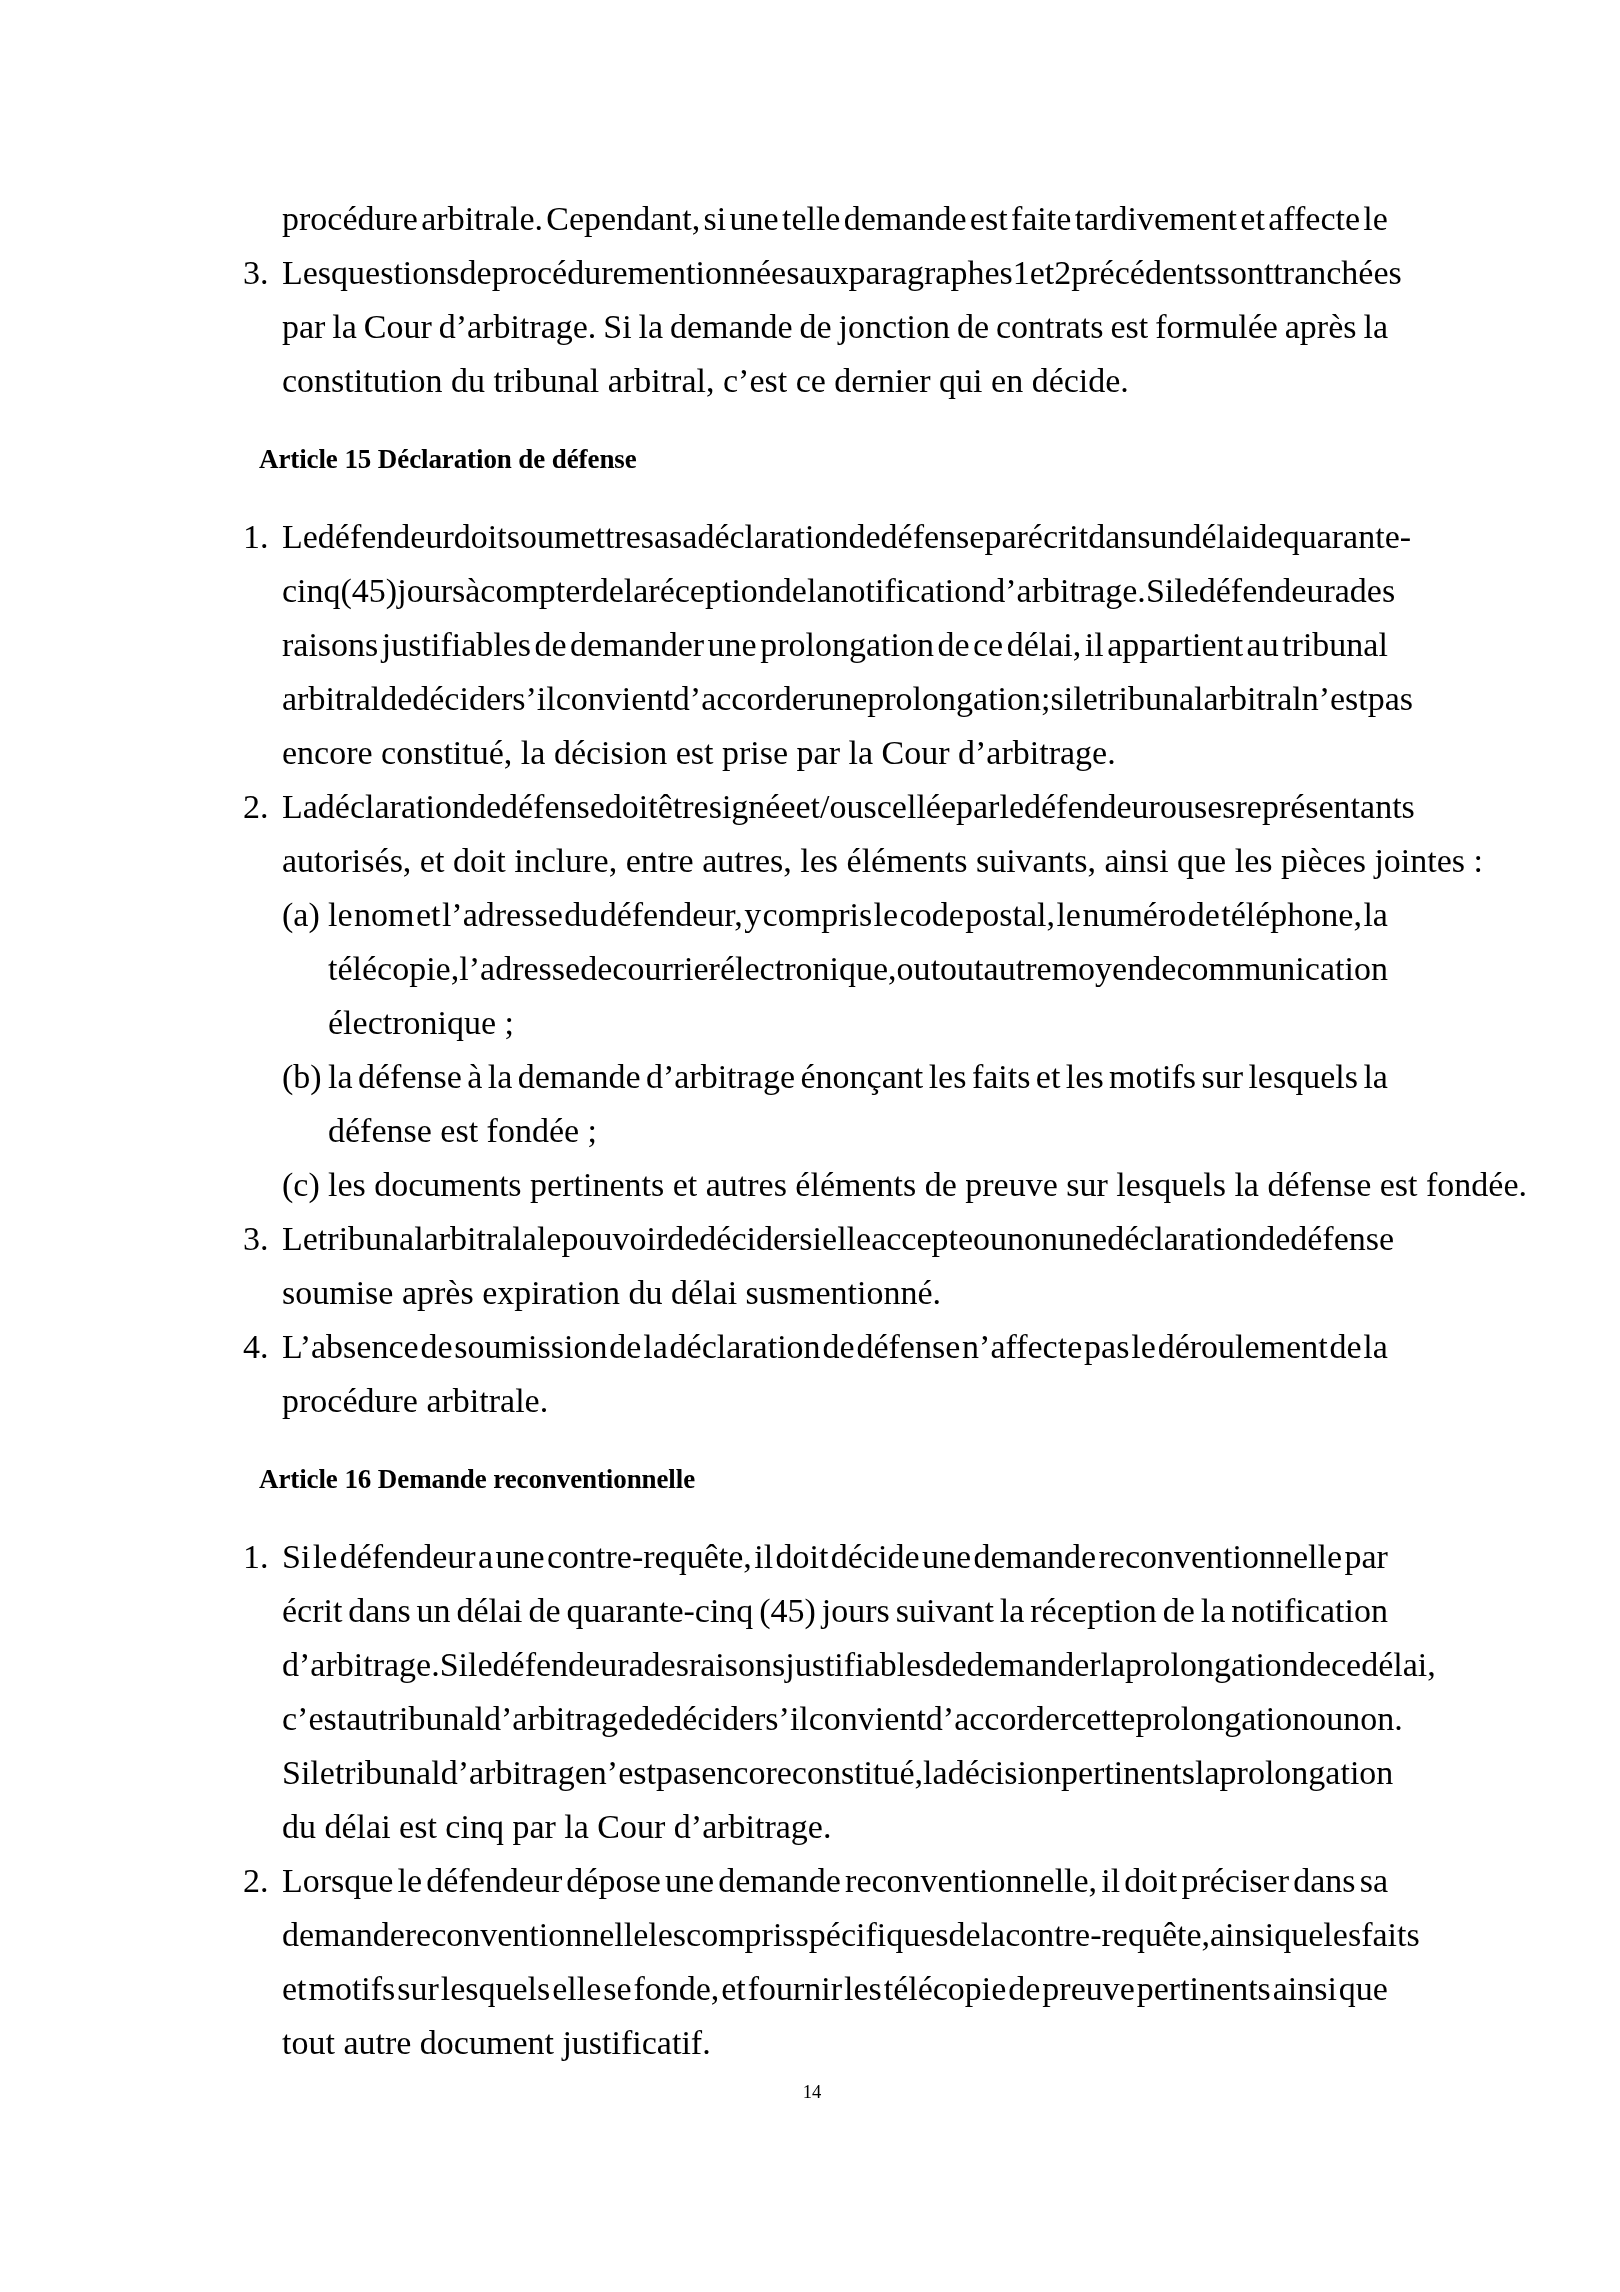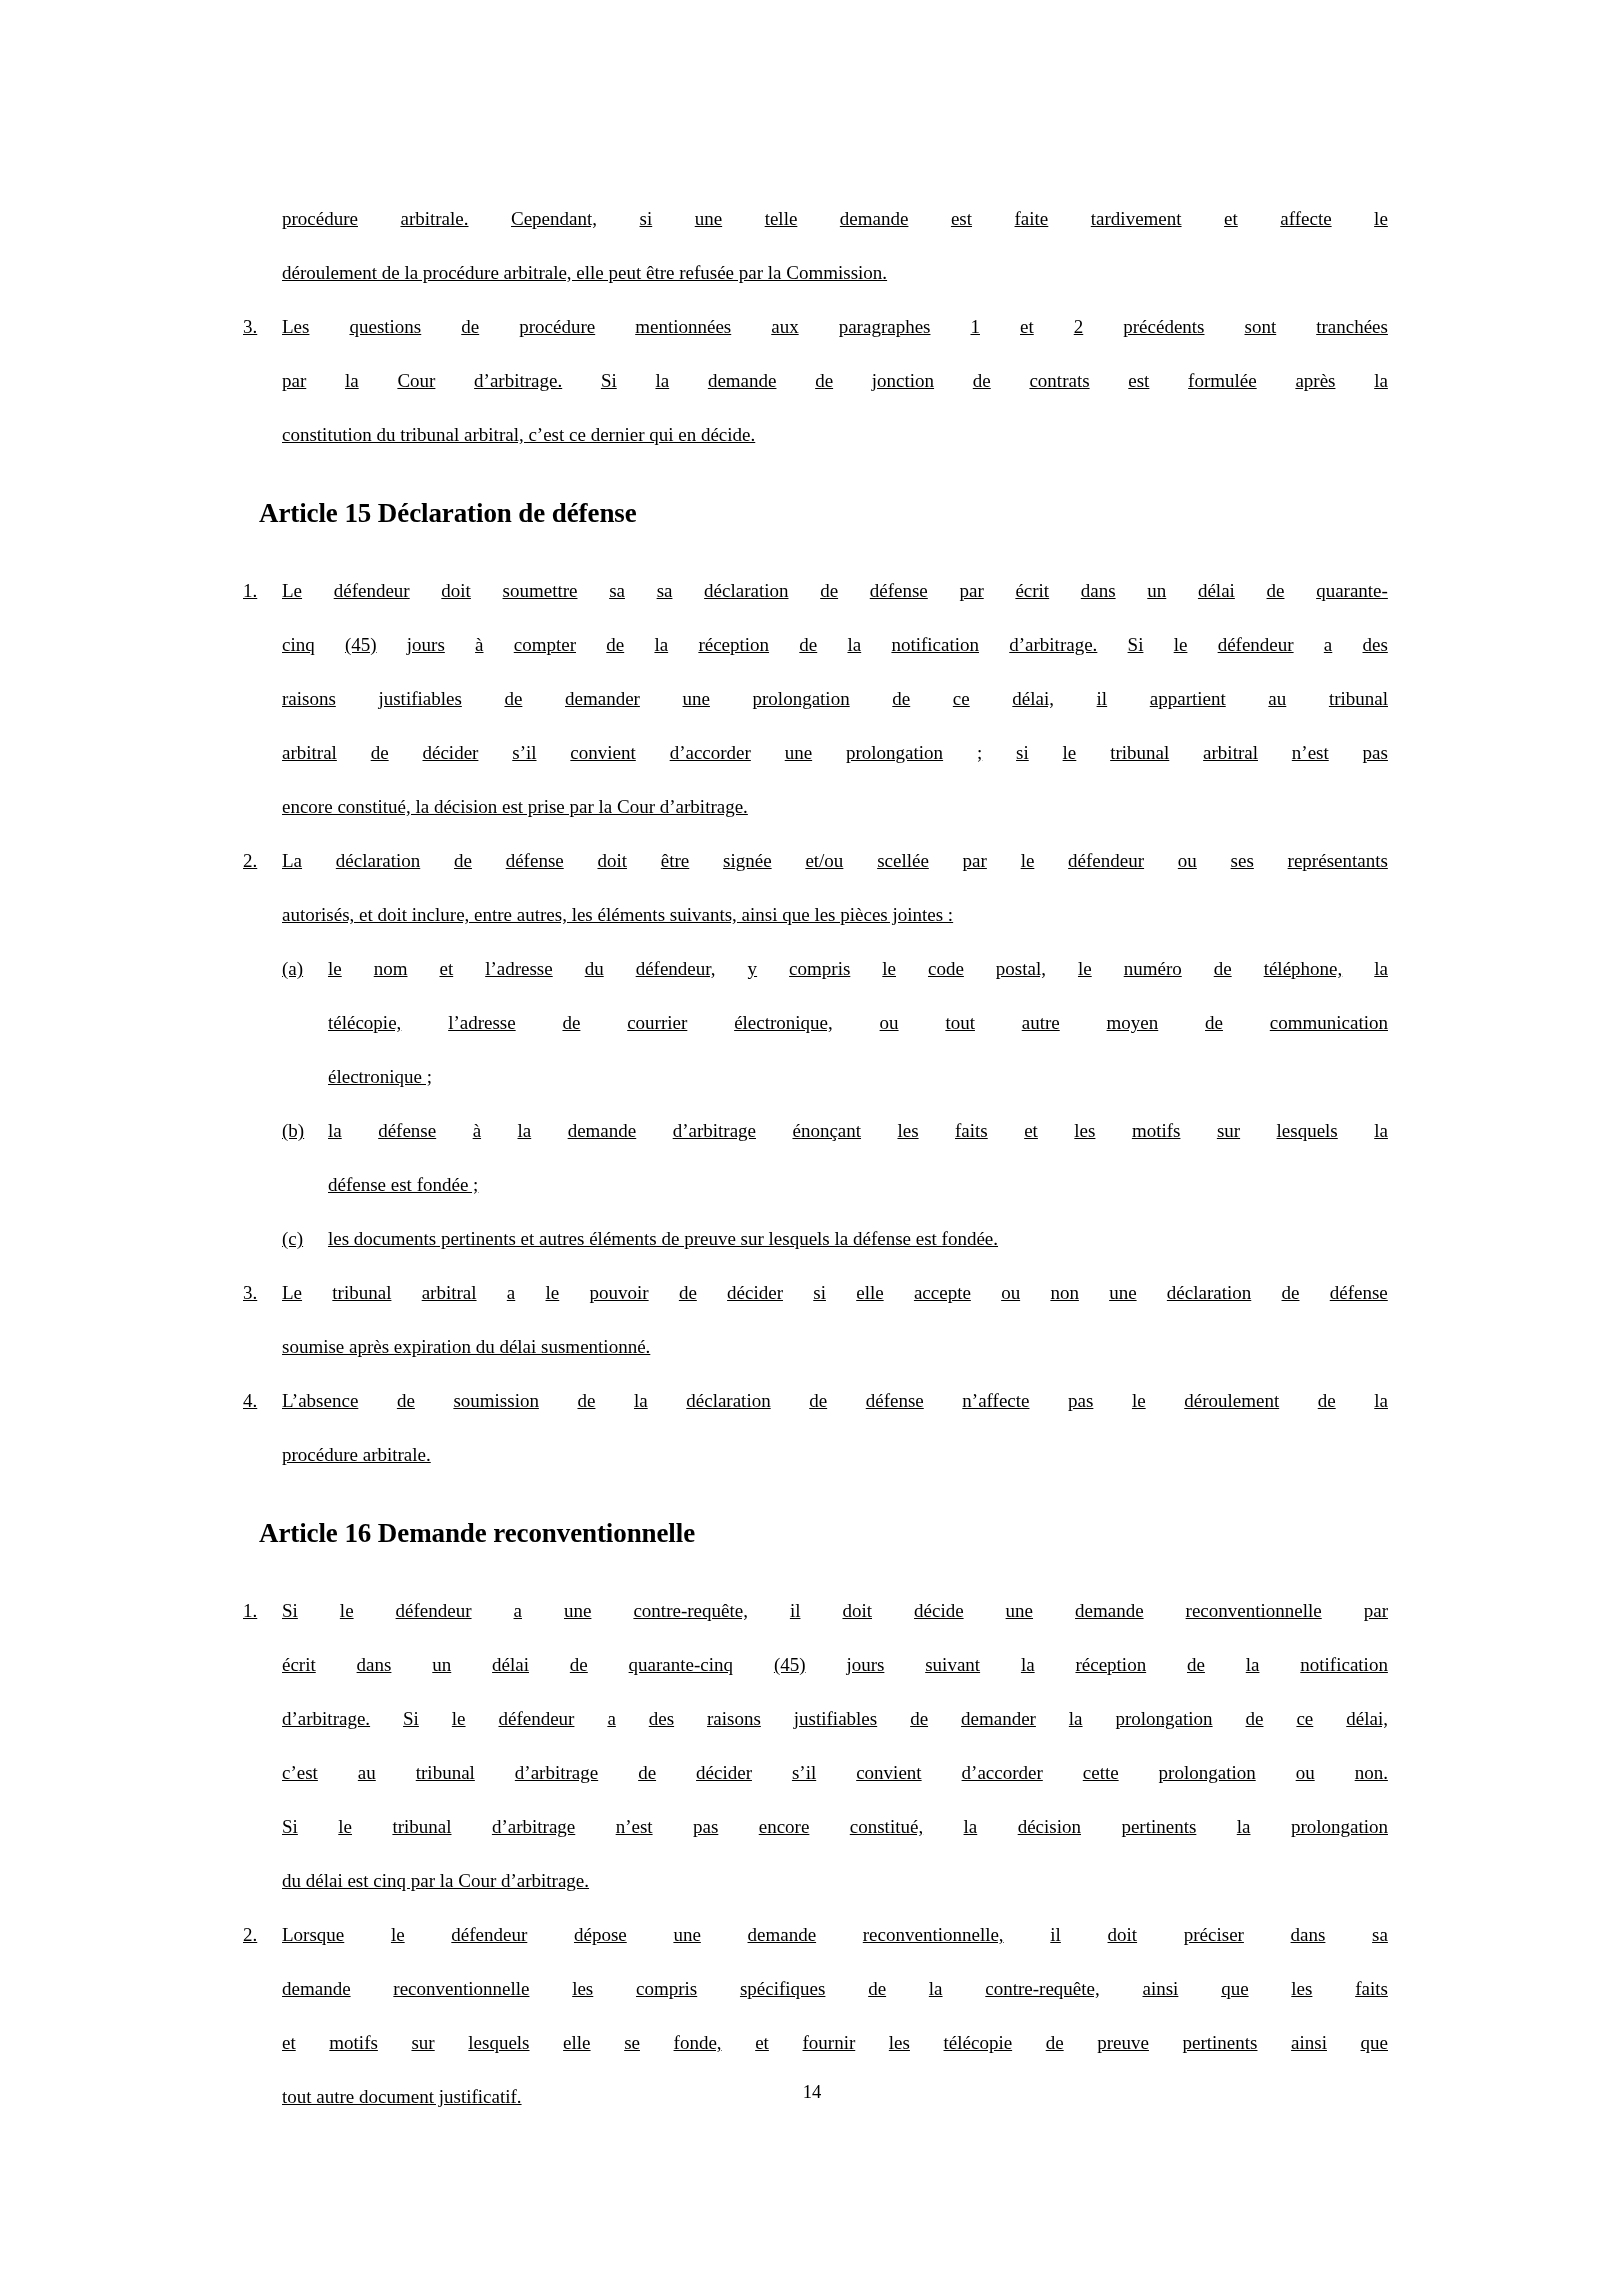--- a/index.html
+++ b/index.html
@@ -44,13 +44,12 @@
 
   
   .line {
-    font-size: 19px;
+    font-size: 34px;
     line-height: 54px;
     height: 54px;
     white-space: nowrap;
     position: relative;
     letter-spacing: 0;
-    text-decoration: underline;
   }
   
   .line.just {

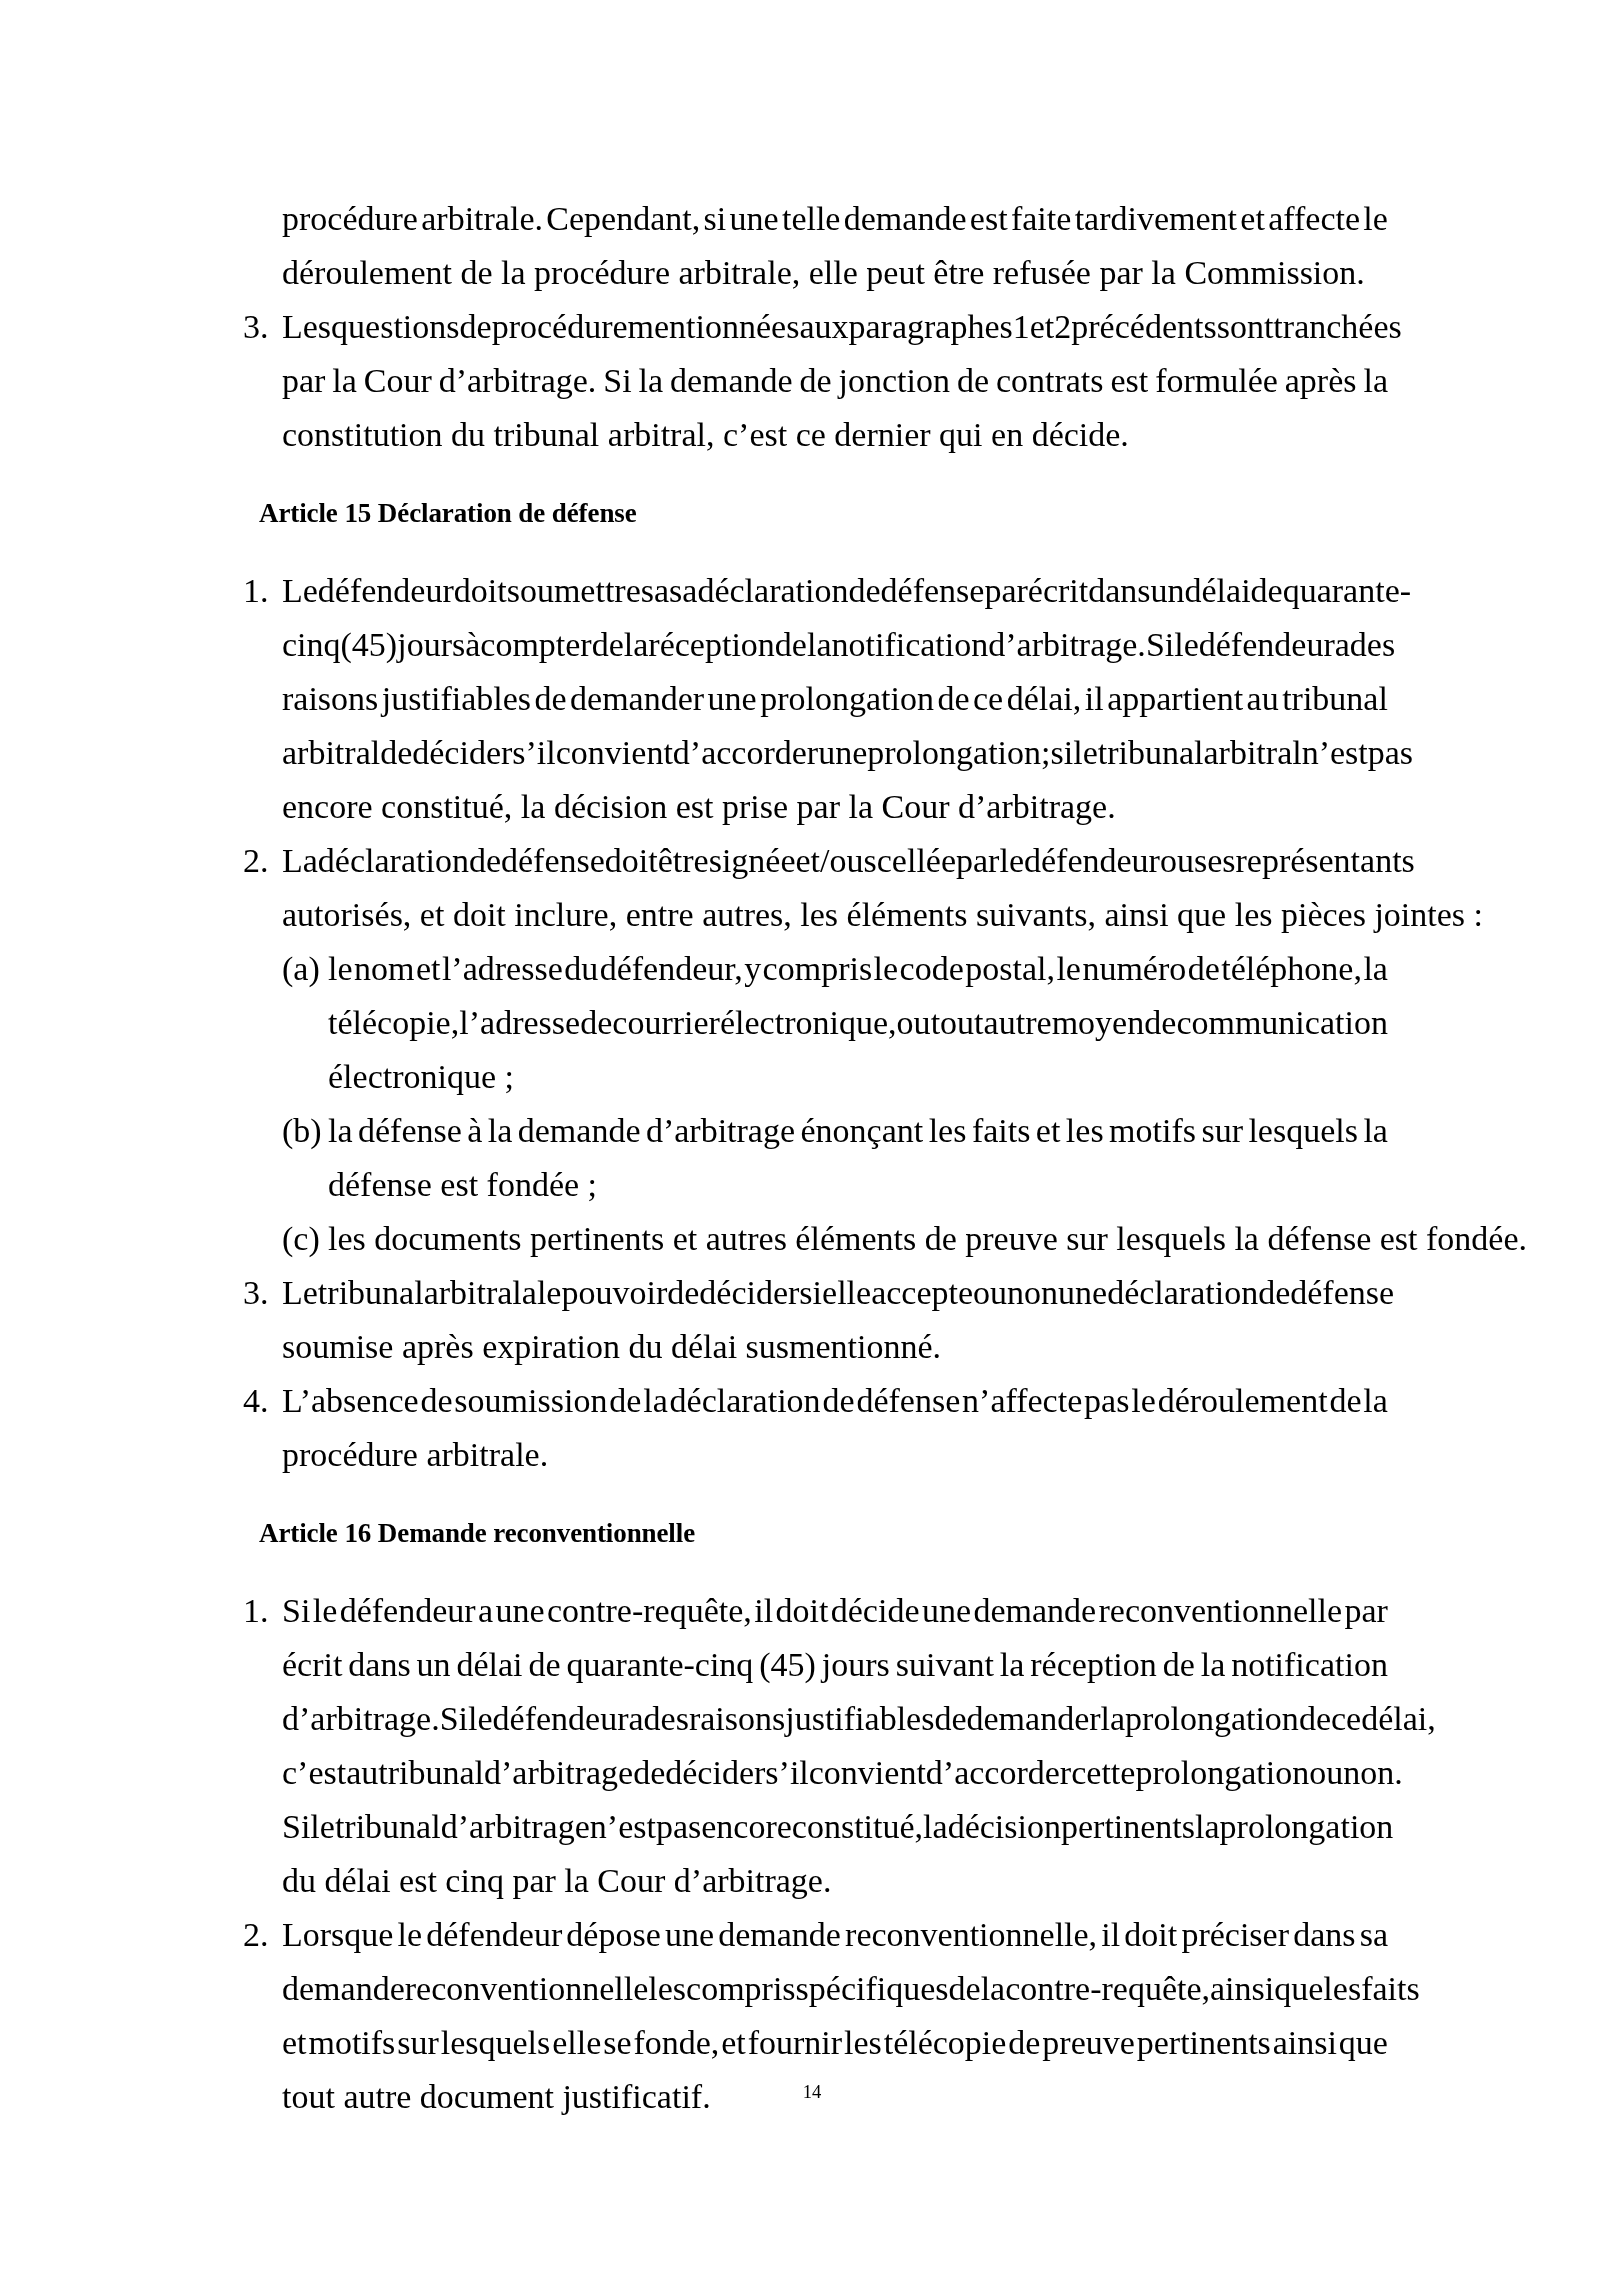--- a/index.html
+++ b/index.html
@@ -104,7 +104,6 @@
           <span class="w">affecte</span>
           <span class="w">le</span>
         </div>
-        <div class="line ind-1">déroulement de la procédure arbitrale, elle peut être refusée par la Commission.</div>
       </div>
       <div class="para">
         <span class="marker line" style="position: absolute;">3.</span>

